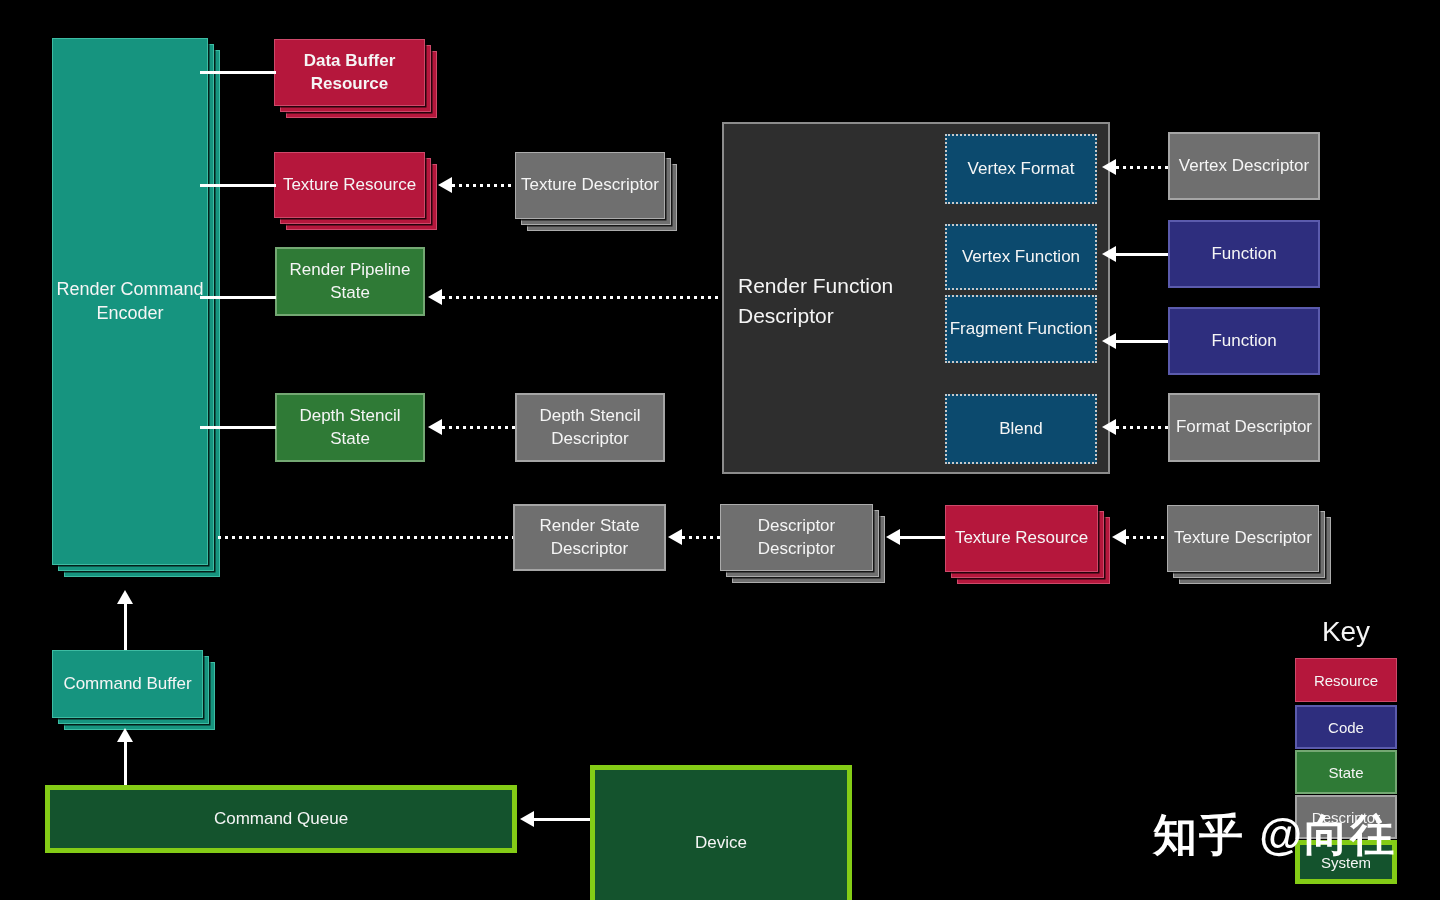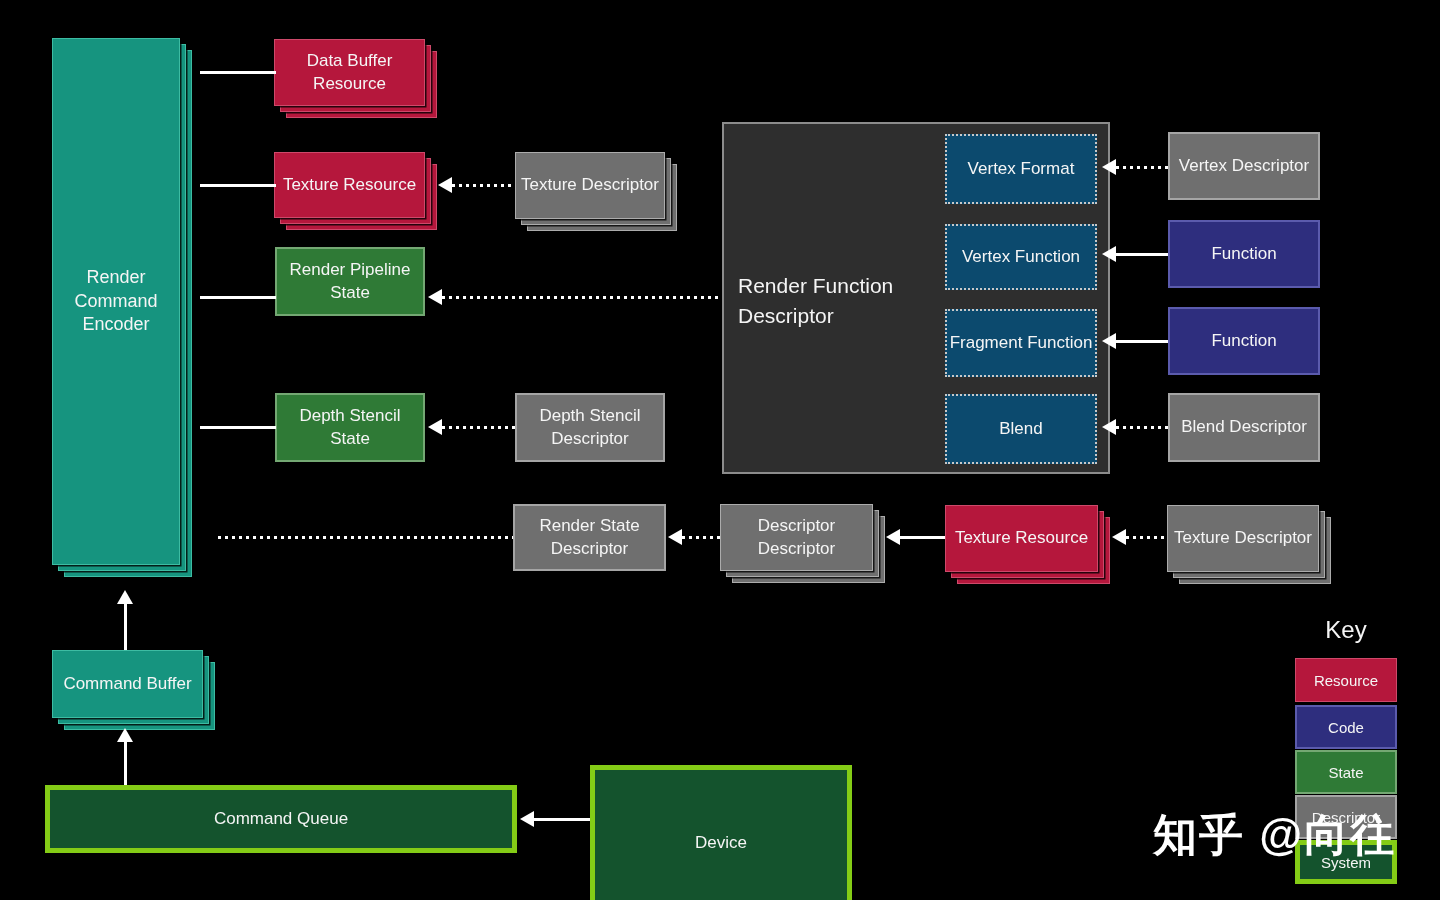--- a/index.html
+++ b/index.html
@@ -57,7 +57,7 @@
   <div class="face c-teal" style="font-size:18px;">Render Command Encoder</div>
 </div>
 
-<div class="stack" style="left:274px;top:39px;width:151px;height:67px;">
+<div class="stack" style="left:274px;top:39px;width:151px;height:67px;font-weight:bold;">
   <div class="sl s2 c-red"></div>
   <div class="sl s1 c-red"></div>
   <div class="face c-red">Data Buffer Resource</div>

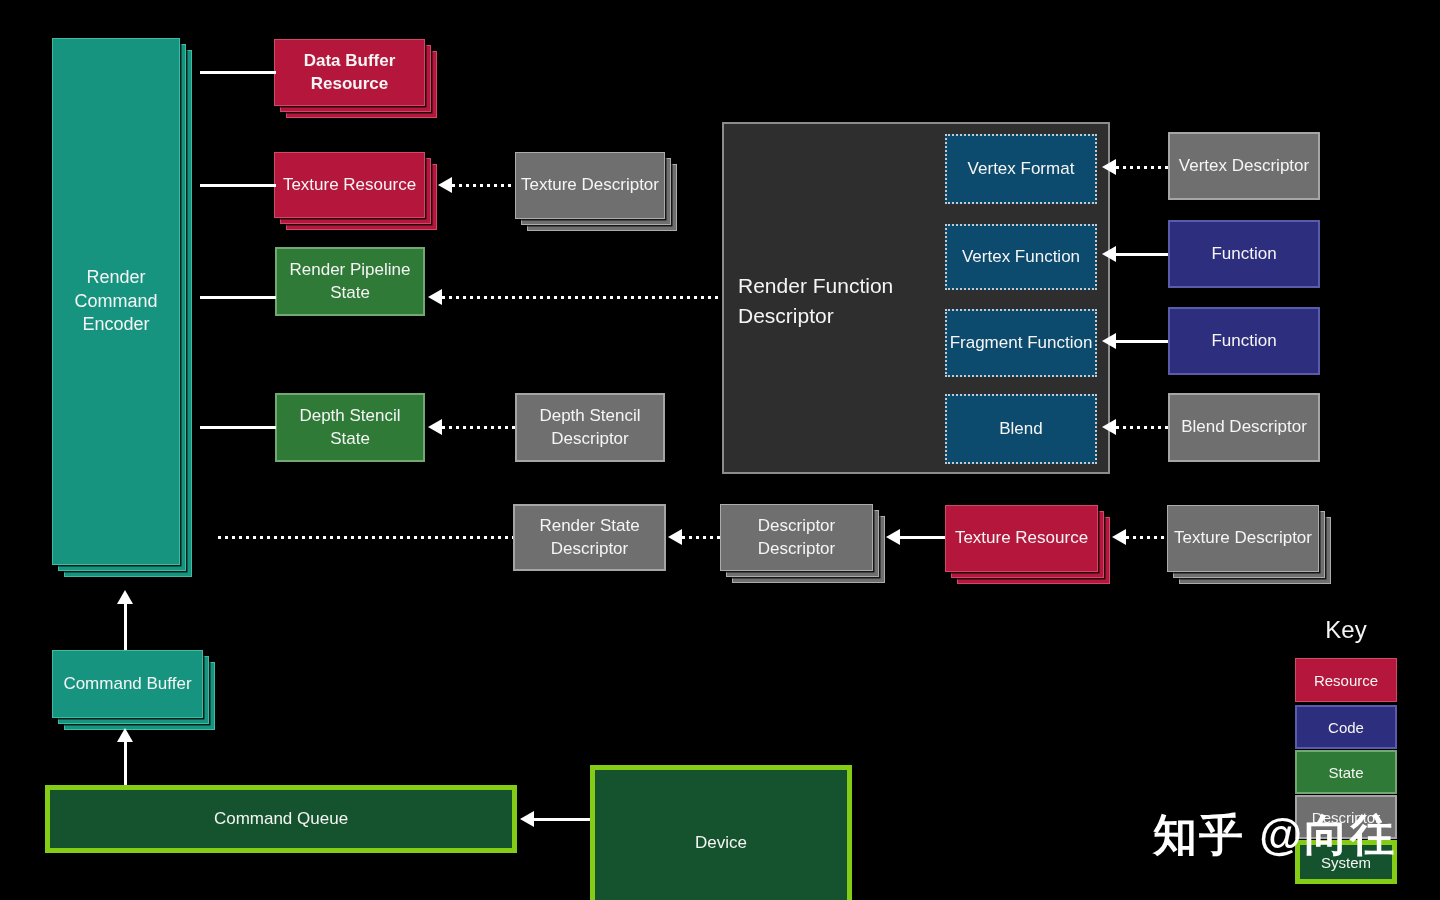--- a/index.html
+++ b/index.html
@@ -51,7 +51,7 @@
 </head>
 <body>
 
-<div class="stack" style="left:52px;top:38px;width:128px;height:527px;">
+<div class="stack" style="left:52px;top:38px;width:156px;height:527px;">
   <div class="sl s2 c-teal"></div>
   <div class="sl s1 c-teal"></div>
   <div class="face c-teal" style="font-size:18px;">Render Command Encoder</div>

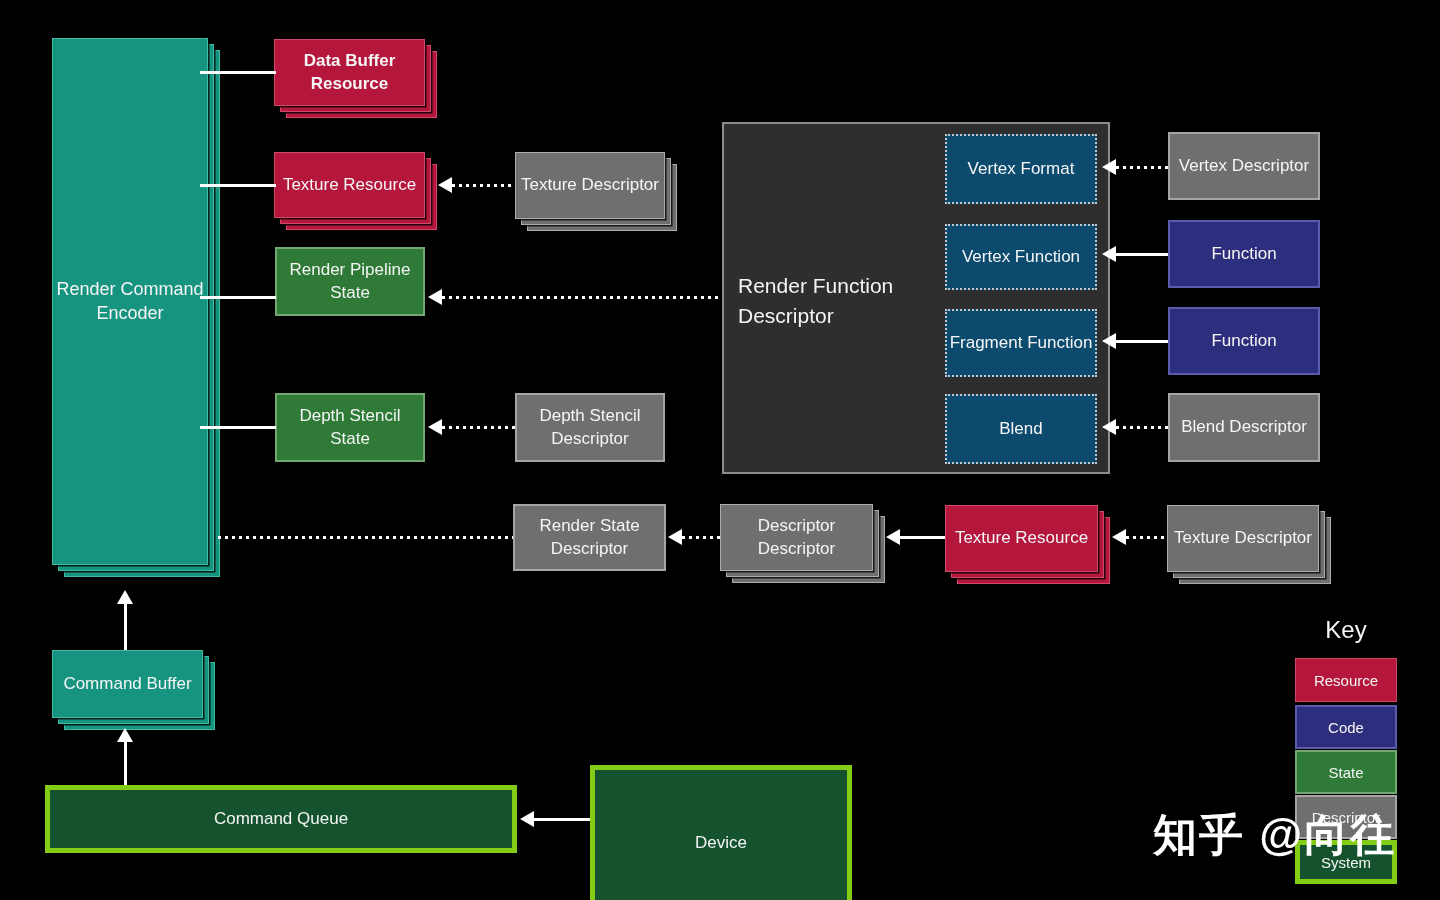--- a/index.html
+++ b/index.html
@@ -117,7 +117,7 @@
   <div class="inner" style="top:100px;height:66px;">
     <span>Vertex Function</span>
   </div>
-  <div class="inner" style="top:185px;height:68px;">
+  <div class="inner" style="top:171px;height:68px;">
     <span>Fragment Function</span>
   </div>
   <div class="inner" style="top:270px;height:70px;">

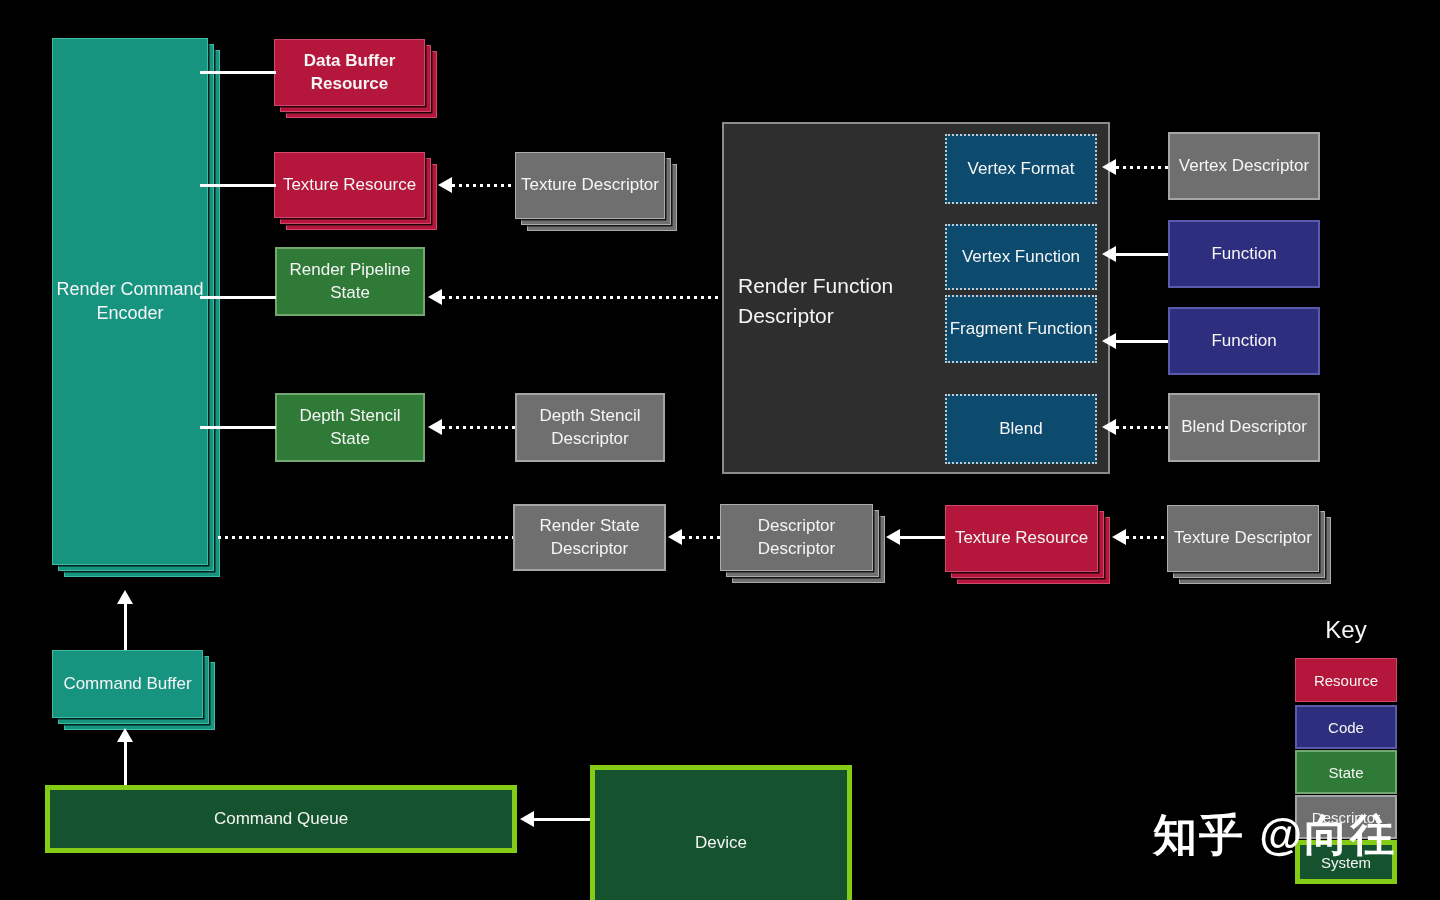--- a/index.html
+++ b/index.html
@@ -135,7 +135,7 @@
   <span>Function</span>
 </div>
 <div class="box b-gray" style="left:1168px;top:393px;width:152px;height:69px;">
-  <span>Blend Descriptor</span>
+  <span>Format Descriptor</span>
 </div>
 
 <div class="stack" style="left:52px;top:650px;width:151px;height:68px;">

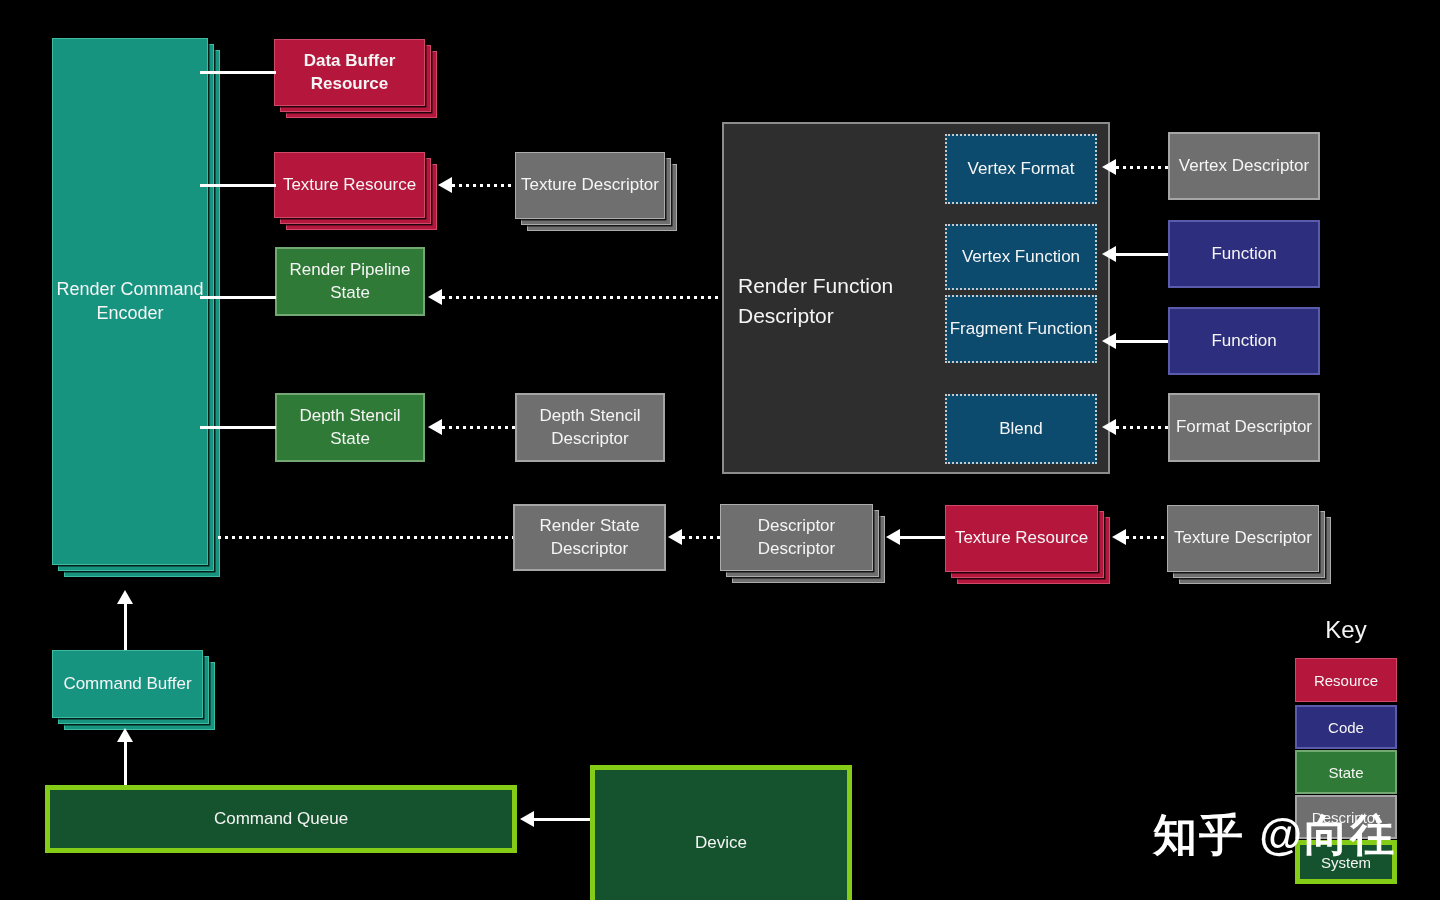--- a/index.html
+++ b/index.html
@@ -42,7 +42,7 @@
   .ah-up{position:absolute;width:0;height:0;z-index:3;
       border-left:8px solid transparent;border-right:8px solid transparent;border-bottom:14px solid #fff;}
   
-  .key-title{position:absolute;left:1295px;top:616px;width:102px;text-align:center;font-size:24px;}
+  .key-title{position:absolute;left:1295px;top:616px;width:102px;text-align:center;font-size:28px;}
   .key-box{position:absolute;left:1295px;width:102px;height:44px;display:flex;align-items:center;
       justify-content:center;font-size:15px;box-sizing:border-box;z-index:2;}
   .watermark{position:absolute;left:1153px;top:806px;font-size:44px;font-weight:bold;

